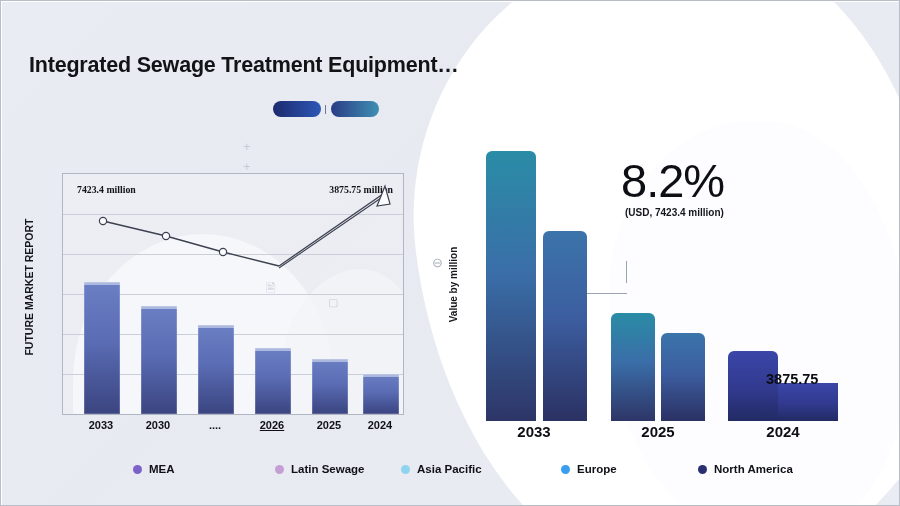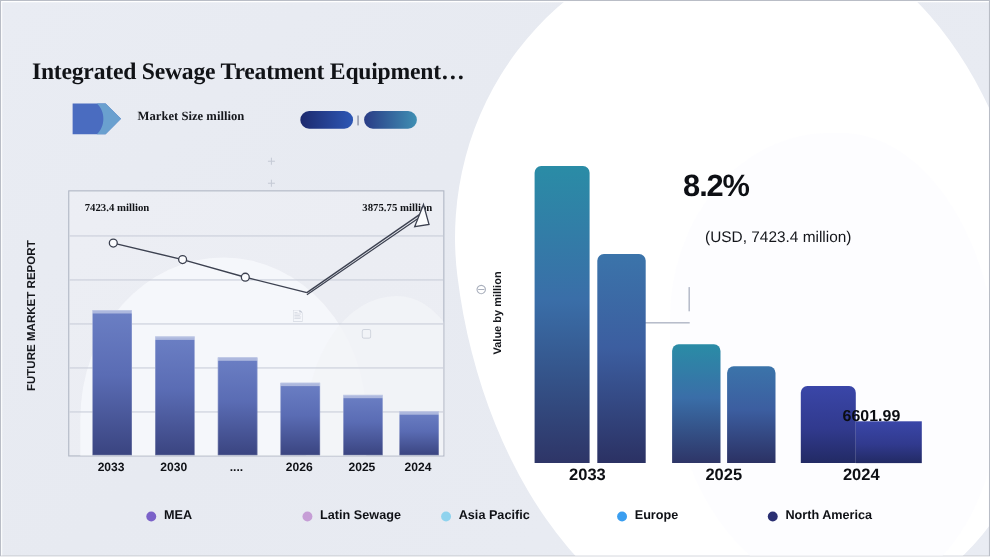--- a/index.html
+++ b/index.html
@@ -35,7 +35,7 @@
   }
 
   
-  .hdr{position:absolute;left:0;top:0;width:900px;height:140px;z-index:5;font-family:Liberation Serif, serif;}
+  .hdr{position:absolute;left:0;top:0;width:900px;height:140px;z-index:5;}
   .title-left{
     position:absolute;left:28px;top:52px;width:450px;
     font-size:21.5px;font-weight:bold;color:#111317;letter-spacing:-.2px;

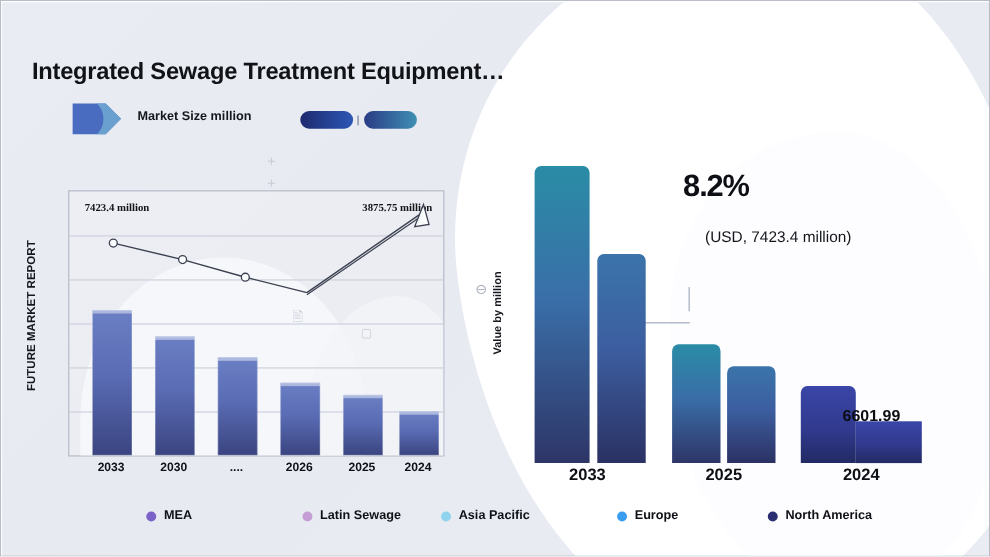--- a/index.html
+++ b/index.html
@@ -147,13 +147,6 @@
   <div class="hdr">
     <div class="title-left">Integrated Sewage Treatment Equipment…</div>
 
-    <div class="logo-wrap">
-      <svg class="hexlogo" viewBox="0 0 60 34">
-        <path d="M8 3 L38 3 L52 17 L38 31 L8 31 L8 3 Z" fill="#4a6cc0"></path>
-        <path d="M38 3 L52 17 L38 31 L30 31 C38 24 38 10 30 3 Z" fill="#6aa0cf"></path>
-      </svg>
-      <div class="logo-text">Market Size million</div>
-    </div>
 
     <div class="pills">
       <span class="pill pill-a"></span>

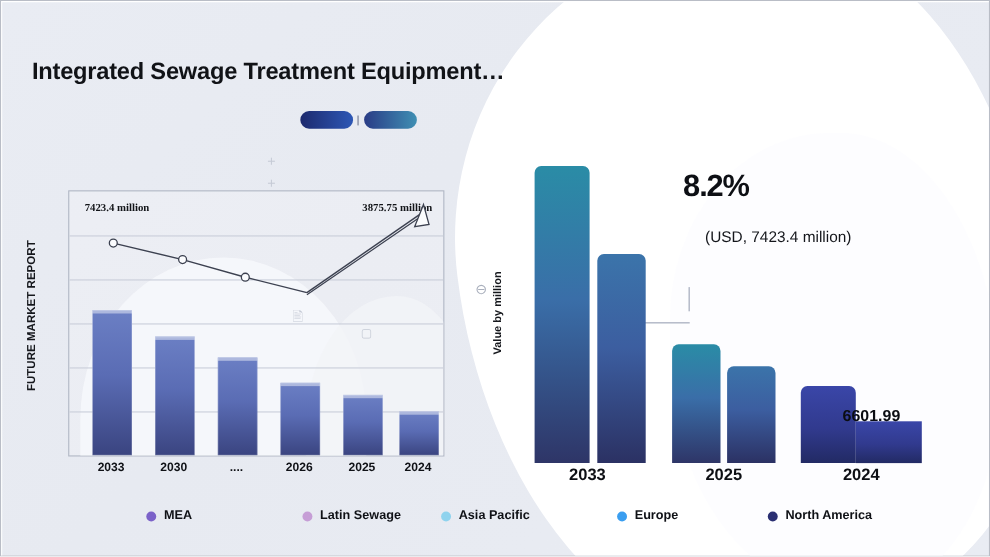--- a/index.html
+++ b/index.html
@@ -110,7 +110,7 @@
     transform:rotate(-90deg);transform-origin:center center;white-space:nowrap;
   }
   .cagr{
-    position:absolute;left:200px;top:22px;font-size:28px;font-weight:bold;
+    position:absolute;left:200px;top:22px;font-size:47px;font-weight:normal;
     color:#0d0f14;letter-spacing:-1px;
   }
   .cagr-sub{

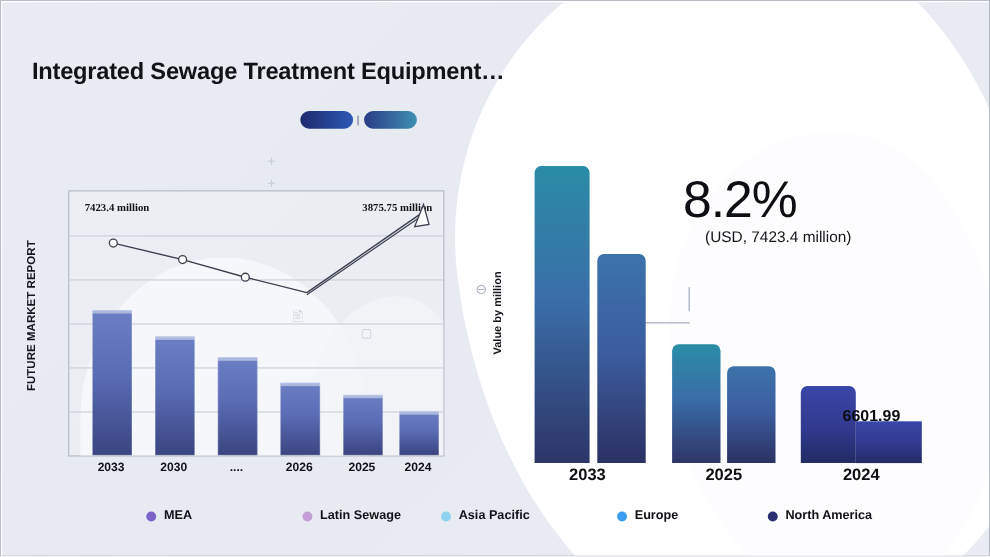--- a/index.html
+++ b/index.html
@@ -114,7 +114,7 @@
     color:#0d0f14;letter-spacing:-1px;
   }
   .cagr-sub{
-    position:absolute;left:220px;top:76px;font-size:14px;font-weight:normal;color:#14161b;
+    position:absolute;left:204px;top:76px;font-size:10px;font-weight:bold;color:#14161b;
   }
   .rbars{position:absolute;left:40px;top:0;width:440px;height:290px;}
   .rbar{position:absolute;bottom:0;border-radius:6px 6px 0 0;}

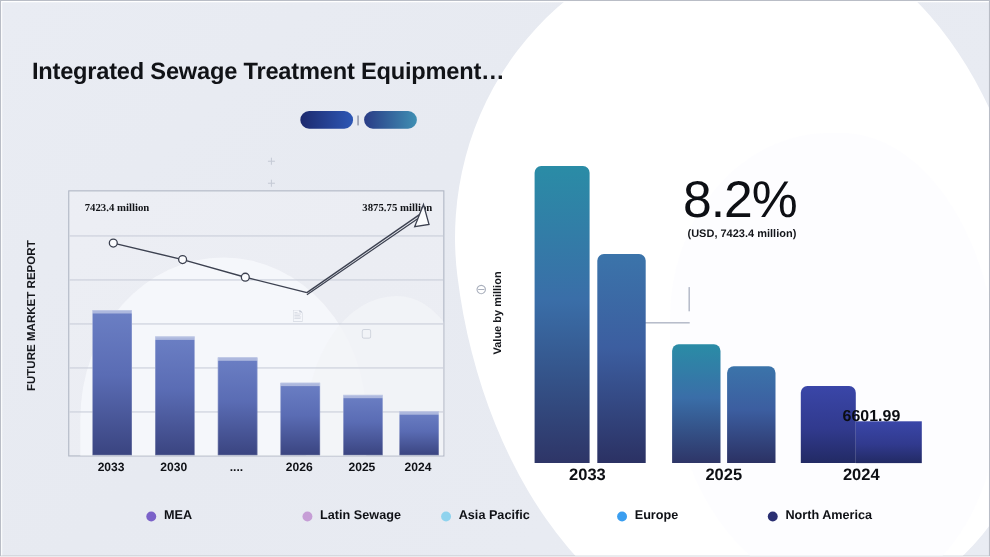--- a/index.html
+++ b/index.html
@@ -226,7 +226,7 @@
       <div class="rbar navy" style="left:317px;width:60px;height:38px;border-radius:0 0 0 0;"></div>
     </div>
 
-    <div class="val-label">6601.99</div>
+    <div class="val-label">3875.75</div>
 
     <div class="rxlabels">
       <div class="rxlab" style="left:13px;">2033</div>

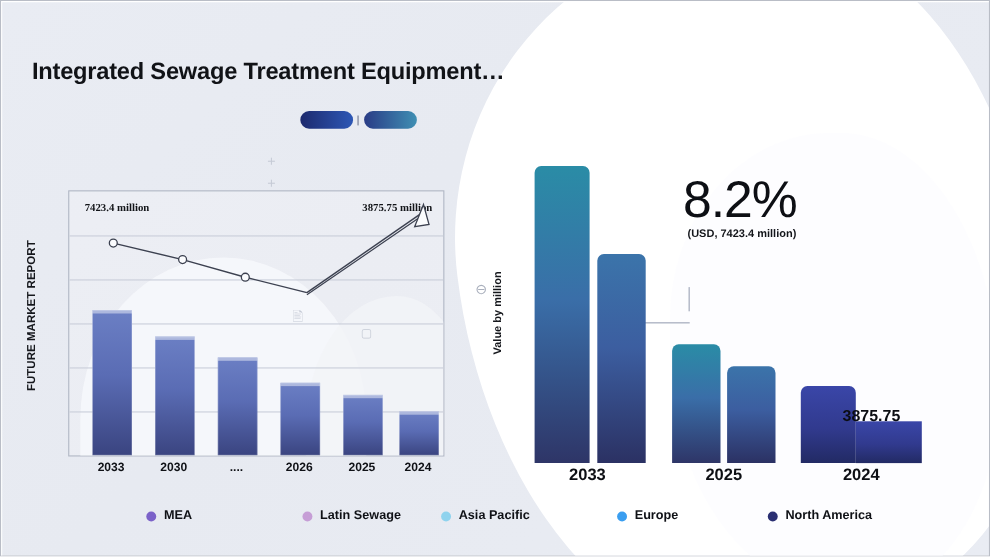--- a/index.html
+++ b/index.html
@@ -202,7 +202,7 @@
       <div class="xlab" style="left:13px;">2033</div>
       <div class="xlab" style="left:70px;">2030</div>
       <div class="xlab" style="left:127px;">....</div>
-      <div class="xlab" style="left:184px;">2026</div>
+      <div class="xlab" style="left:184px;text-decoration:underline;">2026</div>
       <div class="xlab" style="left:241px;">2025</div>
       <div class="xlab" style="left:292px;">2024</div>
     </div>

